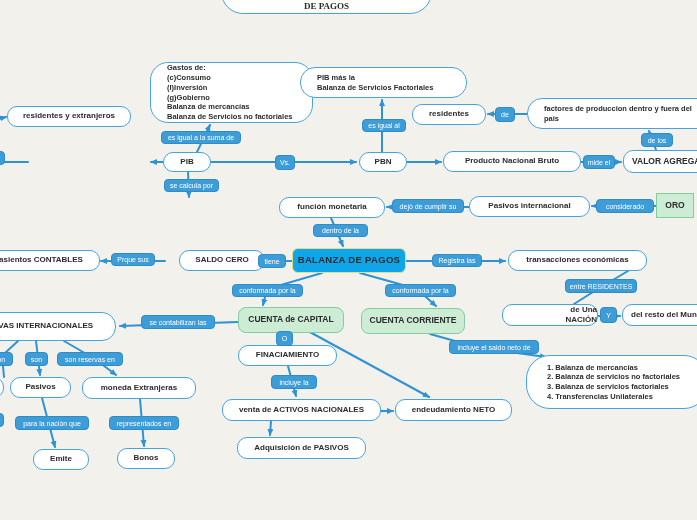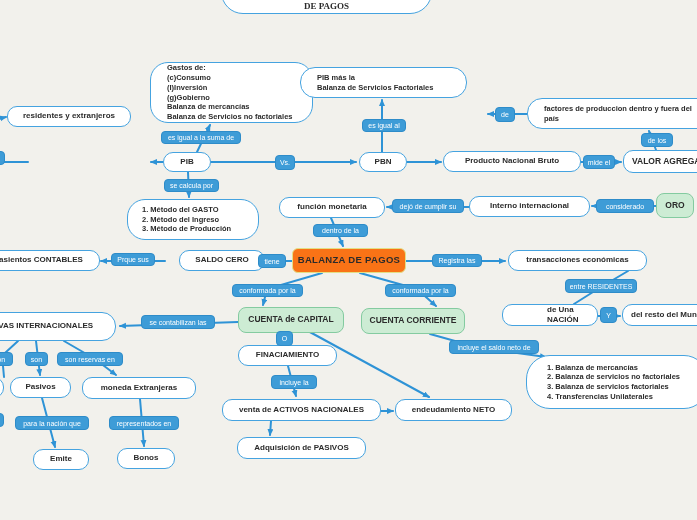--- a/index.html
+++ b/index.html
@@ -8,7 +8,7 @@
   svg.lines{position:absolute;left:0;top:0;width:697px;height:520px;z-index:1;}
   svg.lines polyline{fill:none;stroke:#2e93d6;stroke-width:2;stroke-linecap:round;}
   .node{position:absolute;box-sizing:border-box;background:#fff;border:1.6px solid #45a3e0;
-        display:flex;align-items:center;justify-content:center;text-align:left;
+        display:flex;align-items:center;justify-content:center;text-align:right;
         font-weight:bold;font-size:8px;color:#2b2b2b;white-space:pre-line;z-index:2;line-height:1.3;}
   .node.left{justify-content:flex-start;text-align:left;}
   .label{position:absolute;box-sizing:border-box;background:#3e9cd7;color:#fff;

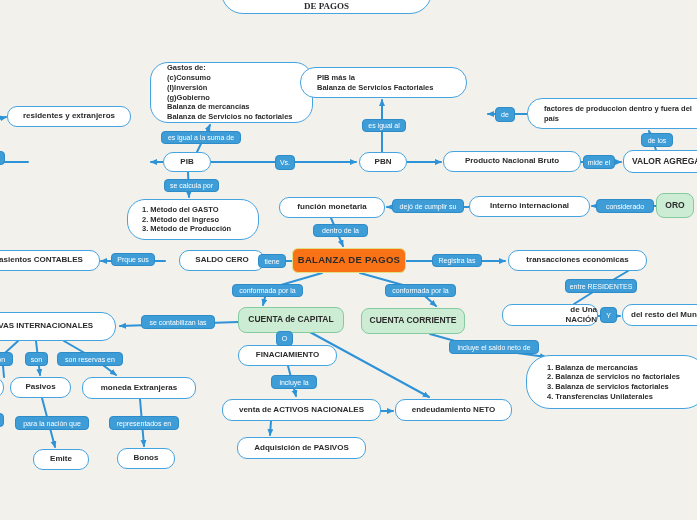--- a/index.html
+++ b/index.html
@@ -75,6 +75,7 @@
     <div class="node left" style="left: 300px; top: 67px; width: 167px; height: 31px; border-radius: 15px; font-size: 7.5px; padding-left: 16px;">PIB más la
 Balanza de Servicios Factoriales</div>
     <div class="node" style="left: 7px; top: 106px; width: 124px; height: 21px; border-radius: 10px;">residentes y extranjeros</div>
+    <div class="node" style="left: 412px; top: 104px; width: 74px; height: 21px; border-radius: 10px;">residentes</div>
     <div class="label" style="left: 495px; top: 107px; width: 20px; height: 15px; border-radius: 4px;">de</div>
     <div class="node left" style="left: 527px; top: 98px; width: 220px; height: 31px; border-radius: 15px; font-size: 7.5px; padding-left: 16px;">factores de produccion dentro y fuera del
 país</div>

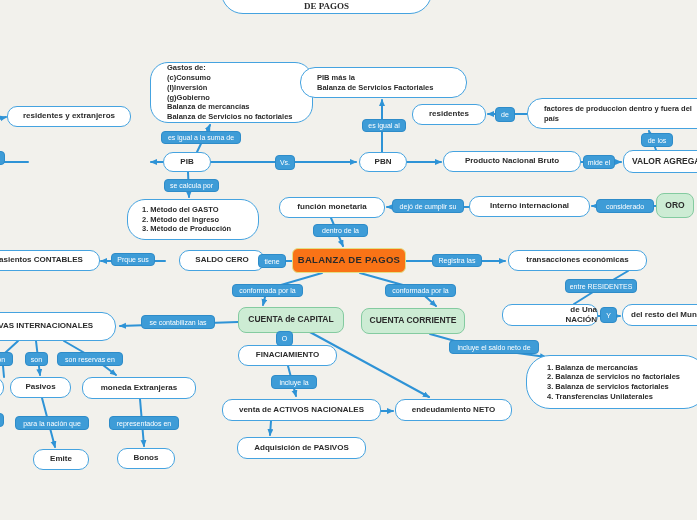--- a/index.html
+++ b/index.html
@@ -90,9 +90,6 @@
     <div class="label" style="left: 583px; top: 155px; width: 32px; height: 14px; border-radius: 4px;">mide el</div>
     <div class="node left" style="left: 623px; top: 150px; width: 115px; height: 23px; border-radius: 10px; font-size: 8.5px; padding-left: 8px;">VALOR AGREGADO</div>
     <div class="label" style="left: 164px; top: 179px; width: 55px; height: 13px; border-radius: 4px;">se calcula por</div>
-    <div class="node left" style="left: 127px; top: 199px; width: 132px; height: 41px; border-radius: 18px; font-size: 7.5px; padding-left: 14px;">1. Método del GASTO
-2. Método del Ingreso
-3. Método de Producción</div>
     <div class="node" style="left: 279px; top: 197px; width: 106px; height: 21px; border-radius: 10px;">función monetaria</div>
     <div class="label" style="left: 392px; top: 199px; width: 72px; height: 14px; border-radius: 4px;">dejó de cumplir su</div>
     <div class="node" style="left: 469px; top: 196px; width: 121px; height: 21px; border-radius: 10px;">Interno internacional</div>

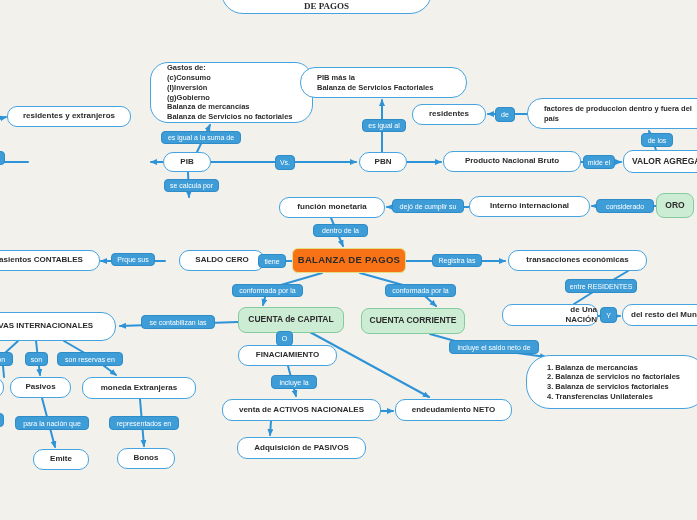--- a/index.html
+++ b/index.html
@@ -92,7 +92,7 @@
     <div class="label" style="left: 164px; top: 179px; width: 55px; height: 13px; border-radius: 4px;">se calcula por</div>
     <div class="node" style="left: 279px; top: 197px; width: 106px; height: 21px; border-radius: 10px;">función monetaria</div>
     <div class="label" style="left: 392px; top: 199px; width: 72px; height: 14px; border-radius: 4px;">dejó de cumplir su</div>
-    <div class="node" style="left: 469px; top: 196px; width: 121px; height: 21px; border-radius: 10px;">Interno internacional</div>
+    <div class="node" style="left: 469px; top: 196px; width: 121px; height: 21px; border-radius: 10px;">Pasivos internacional</div>
     <div class="label" style="left: 596px; top: 199px; width: 58px; height: 14px; border-radius: 4px;">considerado</div>
     <div class="node green" style="left: 656px; top: 193px; width: 38px; height: 25px; border-radius: 8px;">ORO</div>
     <div class="label" style="left: 313px; top: 224px; width: 55px; height: 13px; border-radius: 4px;">dentro de la</div>

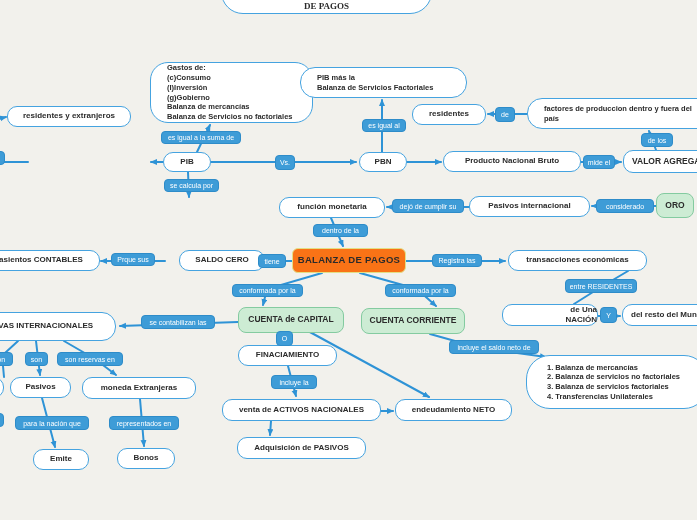--- a/index.html
+++ b/index.html
@@ -94,7 +94,7 @@
     <div class="label" style="left: 392px; top: 199px; width: 72px; height: 14px; border-radius: 4px;">dejó de cumplir su</div>
     <div class="node" style="left: 469px; top: 196px; width: 121px; height: 21px; border-radius: 10px;">Pasivos internacional</div>
     <div class="label" style="left: 596px; top: 199px; width: 58px; height: 14px; border-radius: 4px;">considerado</div>
-    <div class="node green" style="left: 656px; top: 193px; width: 38px; height: 25px; border-radius: 8px;">ORO</div>
+    <div class="node green" style="left: 656px; top: 193px; width: 38px; height: 25px; border-radius: 0;">ORO</div>
     <div class="label" style="left: 313px; top: 224px; width: 55px; height: 13px; border-radius: 4px;">dentro de la</div>
     <div class="node yellow" style="left: 292px; top: 248px; width: 114px; height: 25px; border-radius: 6px;">BALANZA DE PAGOS</div>
     <div class="label" style="left: 432px; top: 254px; width: 50px; height: 13px; border-radius: 4px;">Registra las</div>

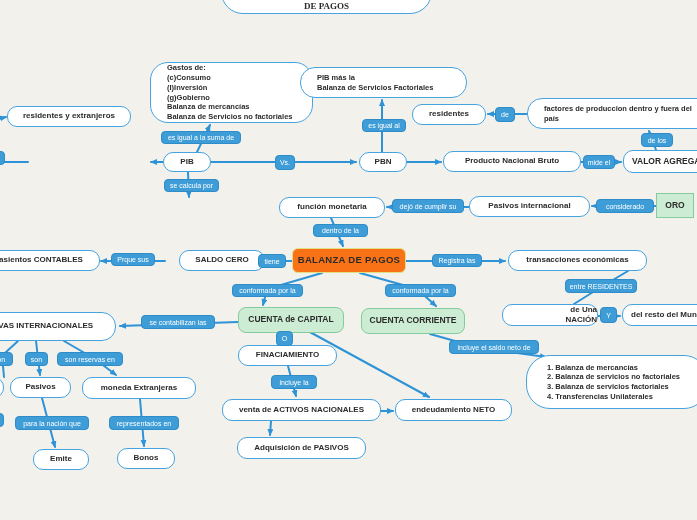--- a/index.html
+++ b/index.html
@@ -14,7 +14,7 @@
   .label{position:absolute;box-sizing:border-box;background:#3e9cd7;color:#fff;
          display:flex;align-items:center;justify-content:center;font-size:7px;
          white-space:nowrap;z-index:3;padding:0 3px;border:1px solid #2e8cc9;}
-  .yellow{background:#f97316;border:1px solid #e3df86;font-size:9.5px;letter-spacing:.3px;}
+  .yellow{background:#0ea5e9;border:1px solid #e3df86;font-size:9.5px;letter-spacing:.3px;}
   .green{background:#cdecd4;border:1.4px solid #84cba0;font-size:8.5px;}
   .title-node{display:block;text-align:center;font-family:"Liberation Serif",serif;
               font-size:9px;padding-top:18px;}

